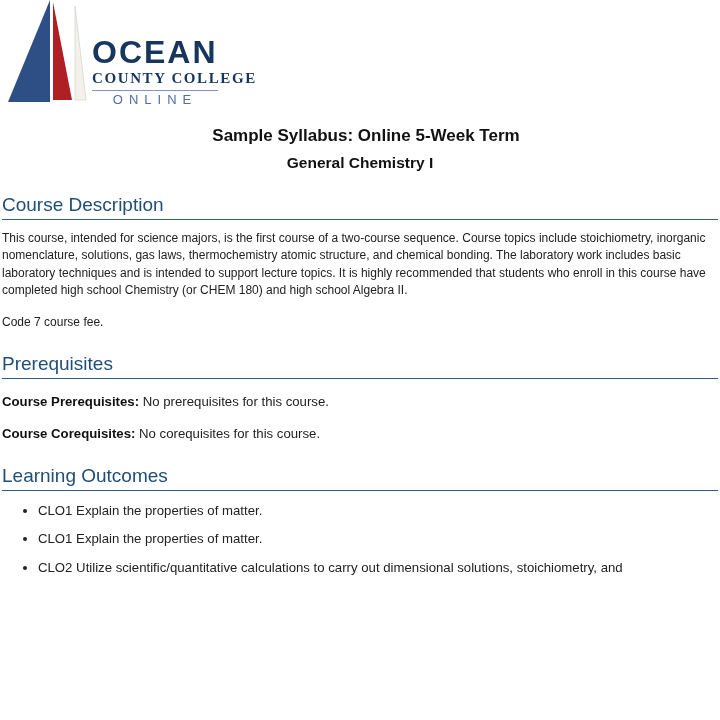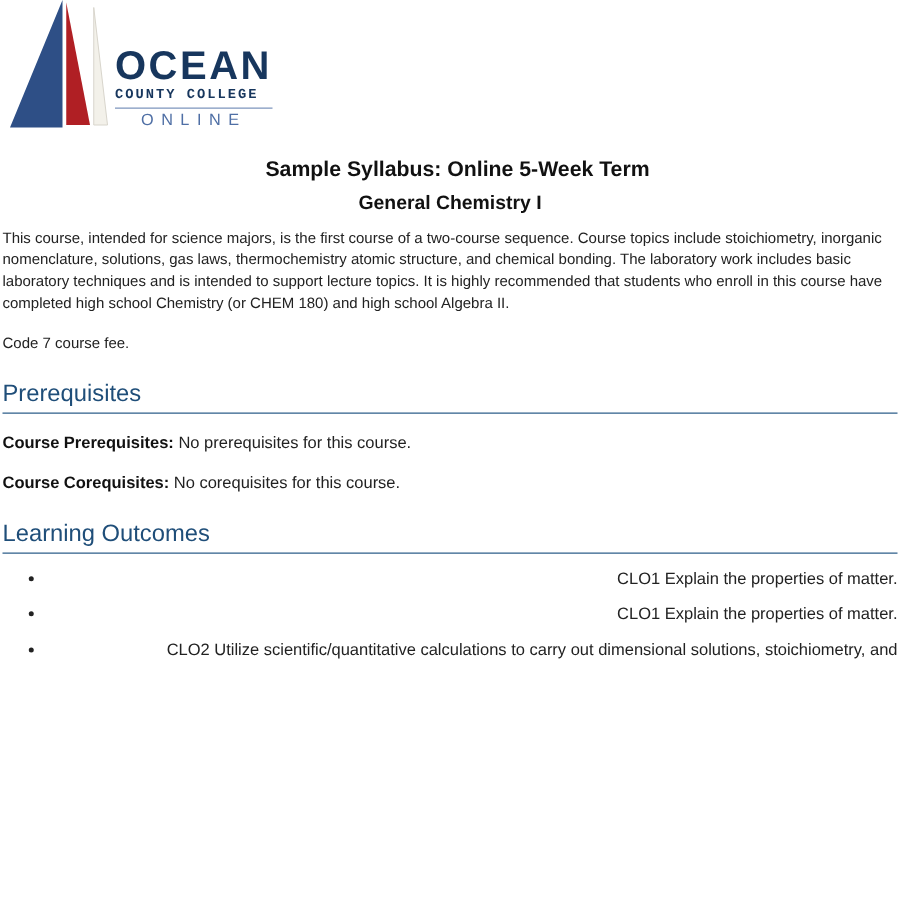--- a/index.html
+++ b/index.html
@@ -48,9 +48,9 @@
     color: #17365d;
   }
   .logo-county {
-    font-family: Liberation Mono, monospace;
+    font-family: Liberation Serif, serif;
     font-weight: bold;
-    font-size: 11px;
+    font-size: 15px;
     letter-spacing: 1.6px;
     color: #17365d;
     margin-top: 3px;

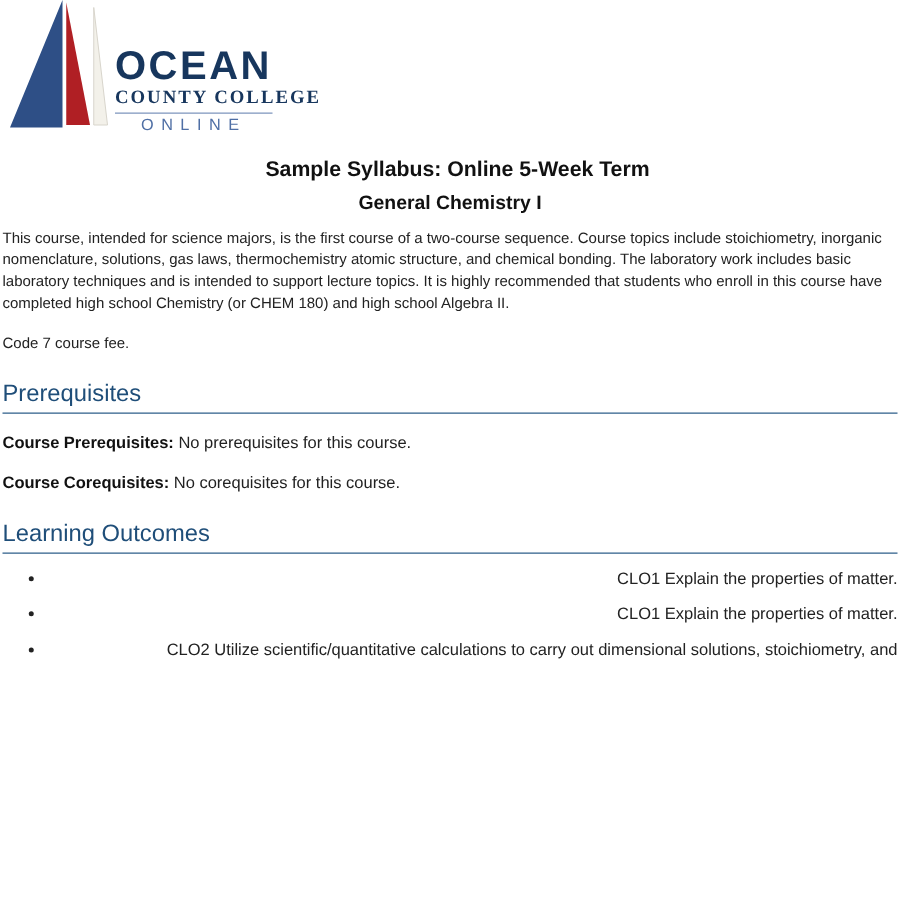--- a/index.html
+++ b/index.html
@@ -142,6 +142,7 @@
 
   <div class="content">
 
+    <div class="section-heading">Course Description</div>
     <p class="body-text">This course, intended for science majors, is the first course of a two-course sequence. Course topics include stoichiometry, inorganic nomenclature, solutions, gas laws, thermochemistry atomic structure, and chemical bonding. The laboratory work includes basic laboratory techniques and is intended to support lecture topics. It is highly recommended that students who enroll in this course have completed high school Chemistry (or CHEM 180) and high school Algebra II.</p>
     <p class="body-text small-gap">Code 7 course fee.</p>
 

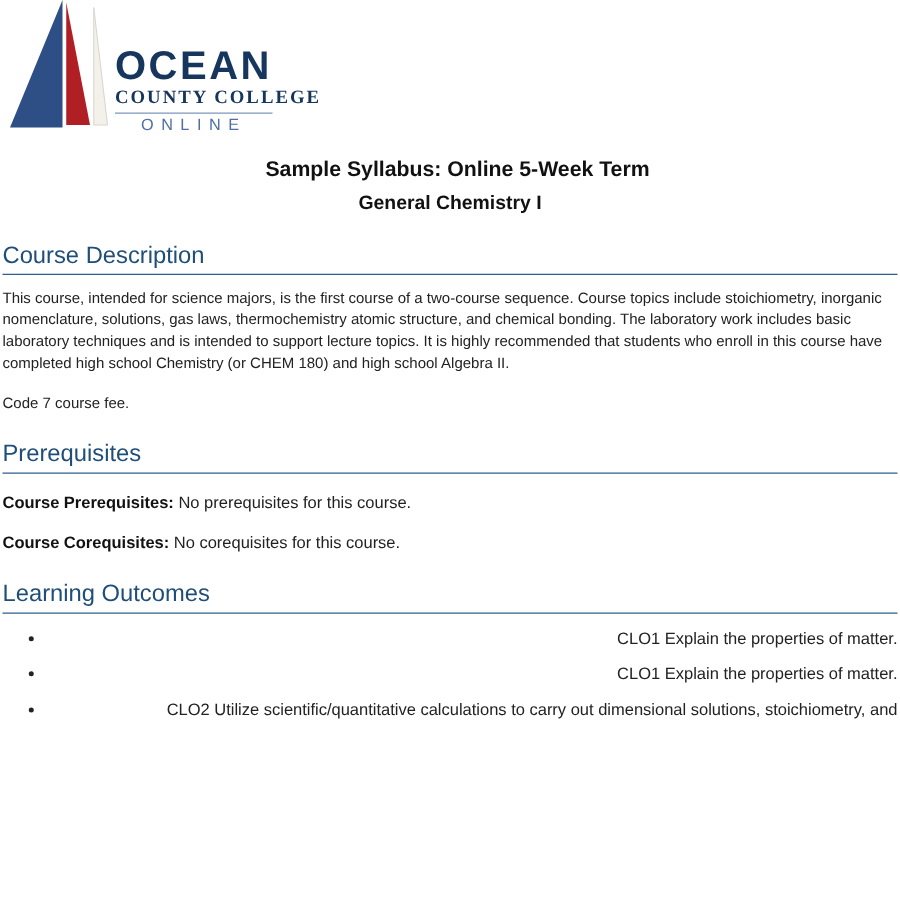--- a/index.html
+++ b/index.html
@@ -108,7 +108,6 @@
     margin: 10px 0 0 0;
     padding-left: 36px;
     list-style-type: disc;
-    text-align: right;
   }
   ul.outcomes li {
     font-size: 13.2px;

